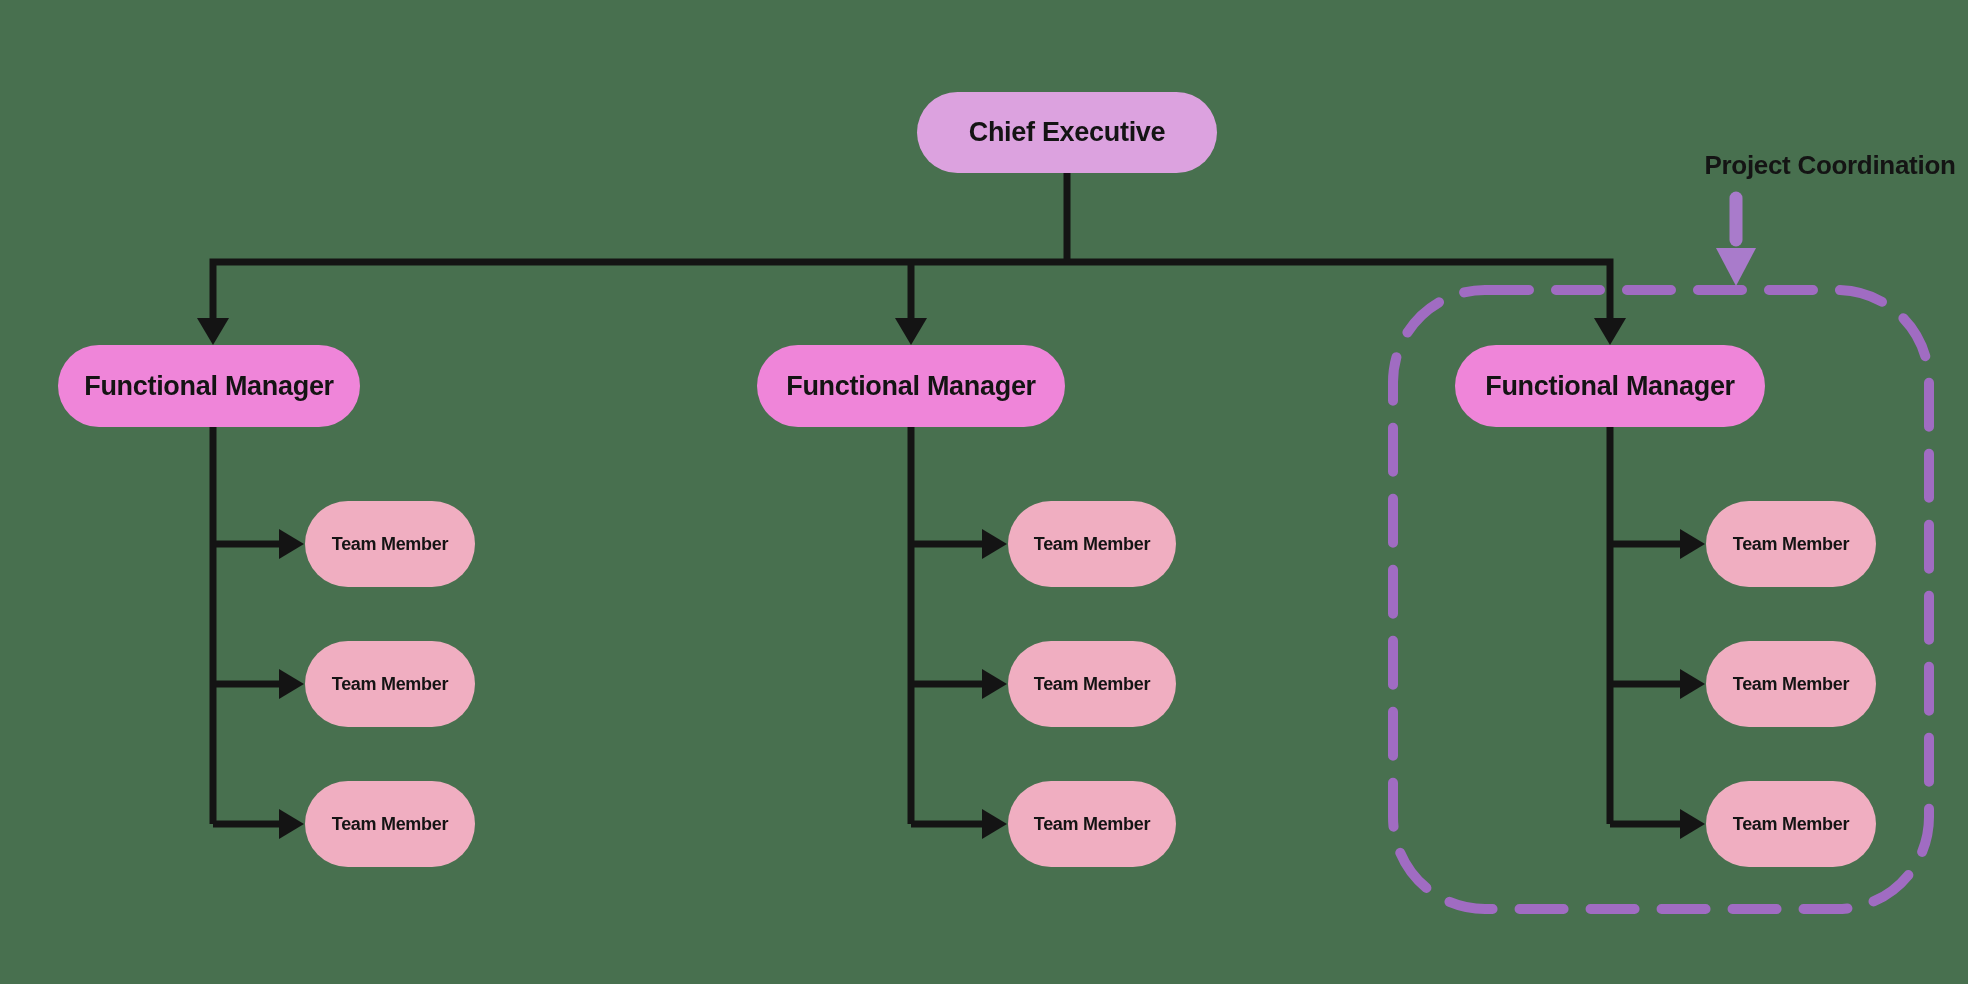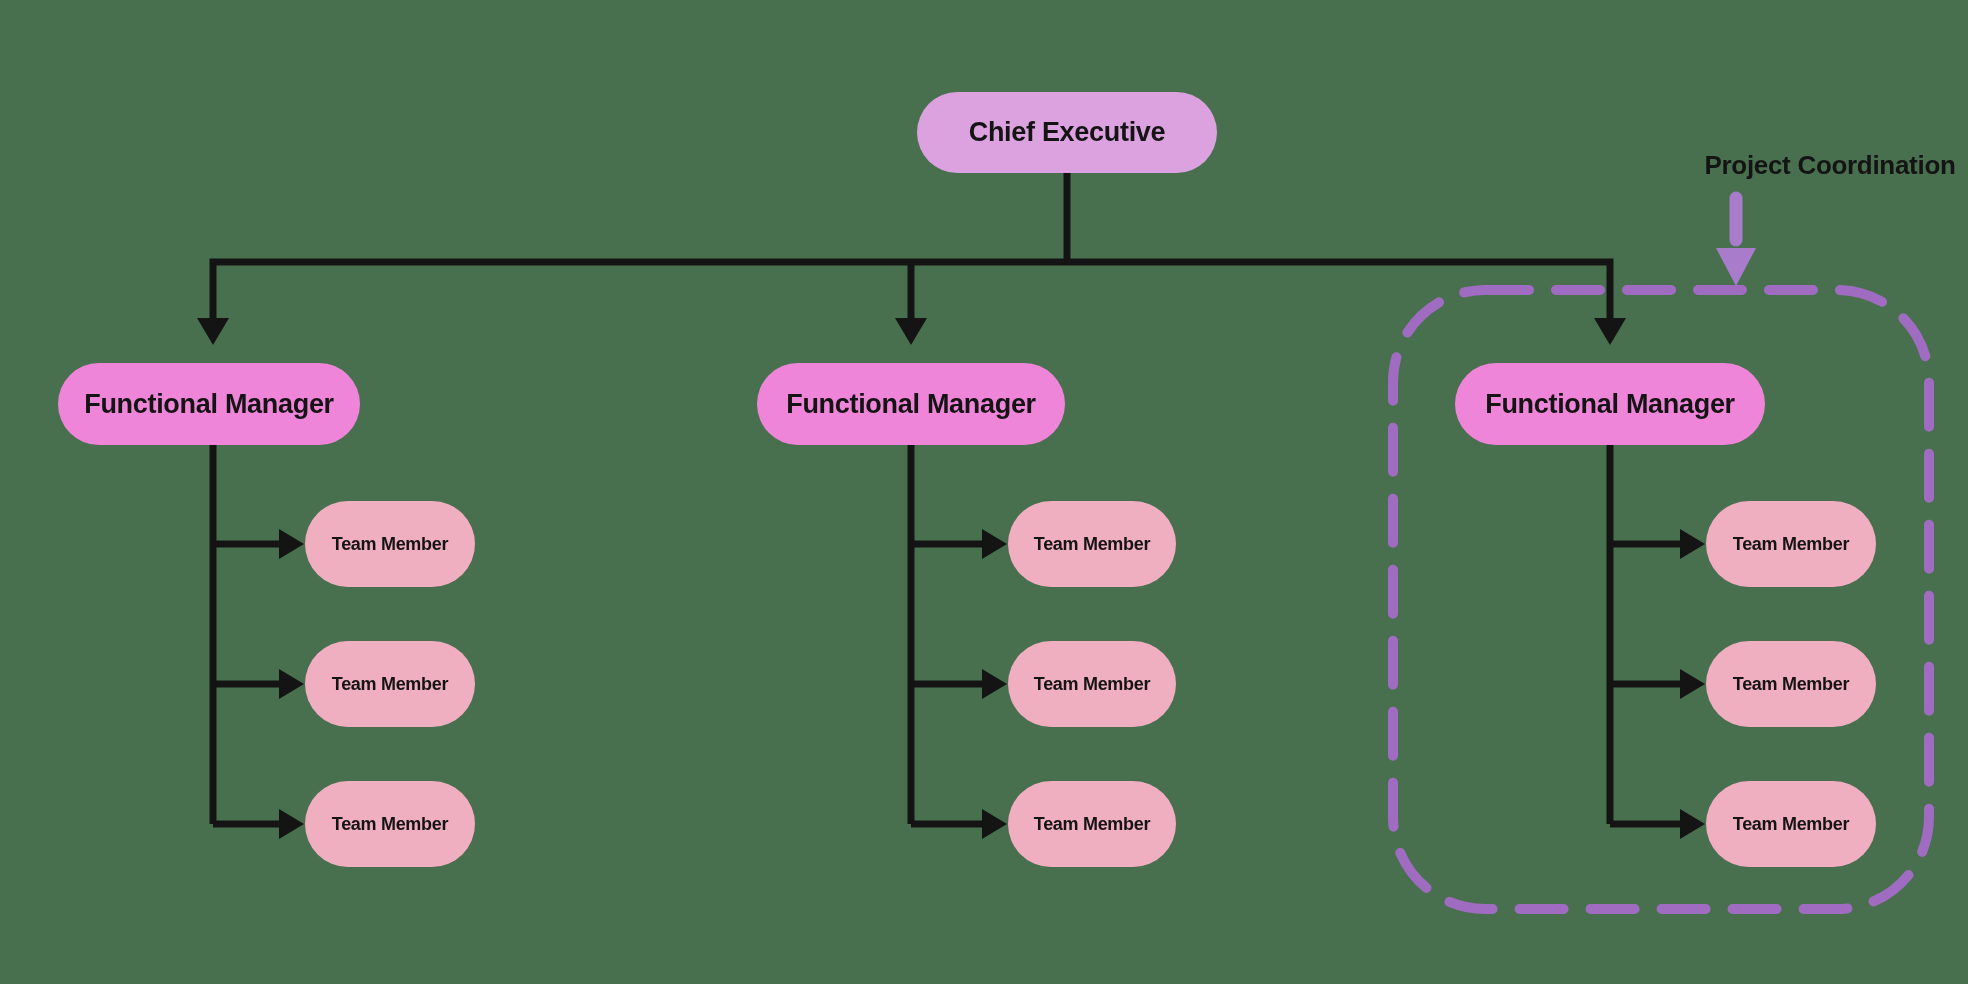--- a/index.html
+++ b/index.html
@@ -48,7 +48,7 @@
   .node.manager{
     background:var(--manager-fill,#EF85D9);
     font-size:27px;
-    top:363px;height:82px;
+    top:345px;height:82px;
   }
   .m1{left:58px;width:302px;}
   .m2{left:757px;width:308px;}

